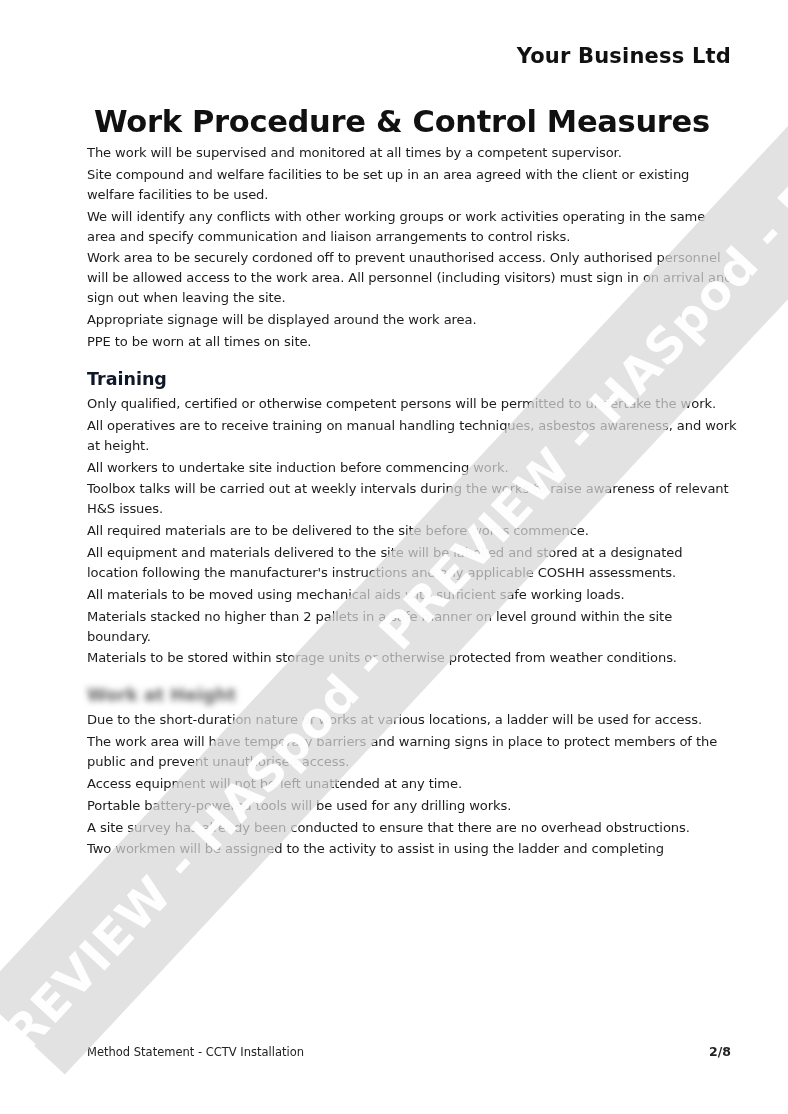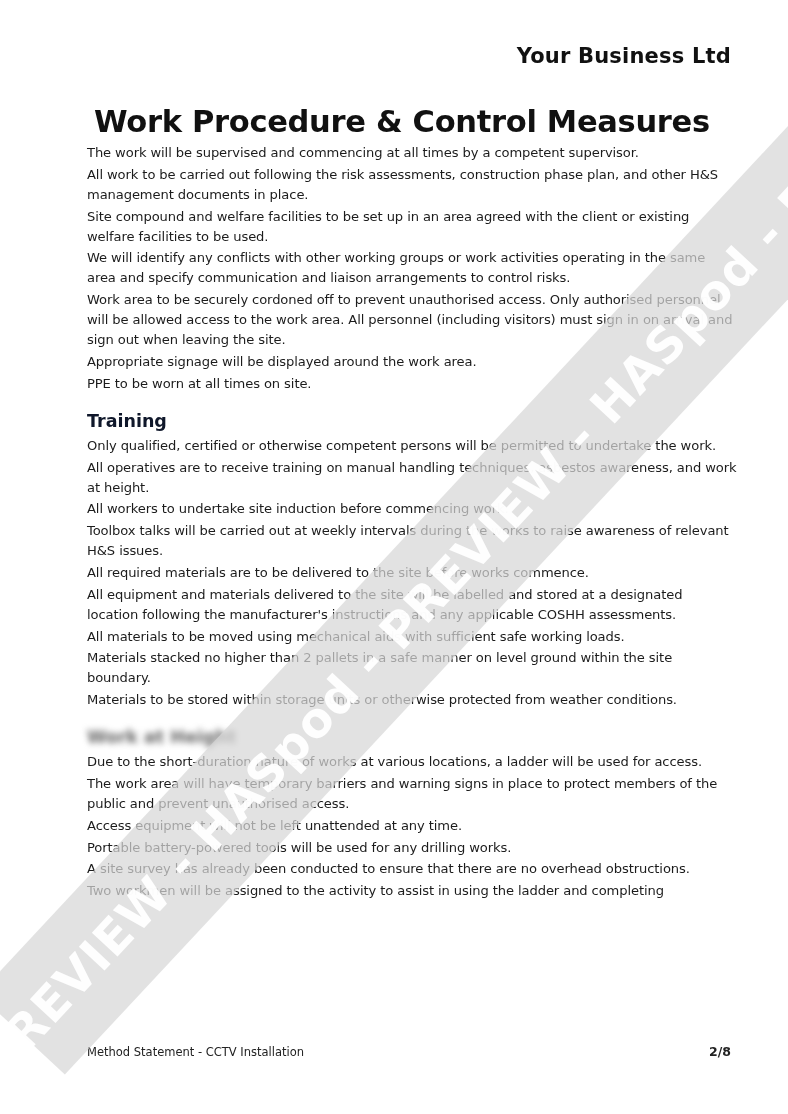--- a/index.html
+++ b/index.html
@@ -113,7 +113,7 @@
   <h1 class="doc-title">Work Procedure &amp; Control Measures</h1>
 
   <div class="content">
-    <p class="para">The work will be supervised and commencing at all times by a competent supervisor.</p>
+    <p class="para">The work will be supervised and monitored at all times by a competent supervisor.</p>
     <p class="para">All work to be carried out following the risk assessments, construction phase plan, and other H&amp;S management documents in place.</p>
     <p class="para">Site compound and welfare facilities to be set up in an area agreed with the client or existing welfare facilities to be used.</p>
     <p class="para">We will identify any conflicts with other working groups or work activities operating in the same area and specify communication and liaison arrangements to control risks.</p>

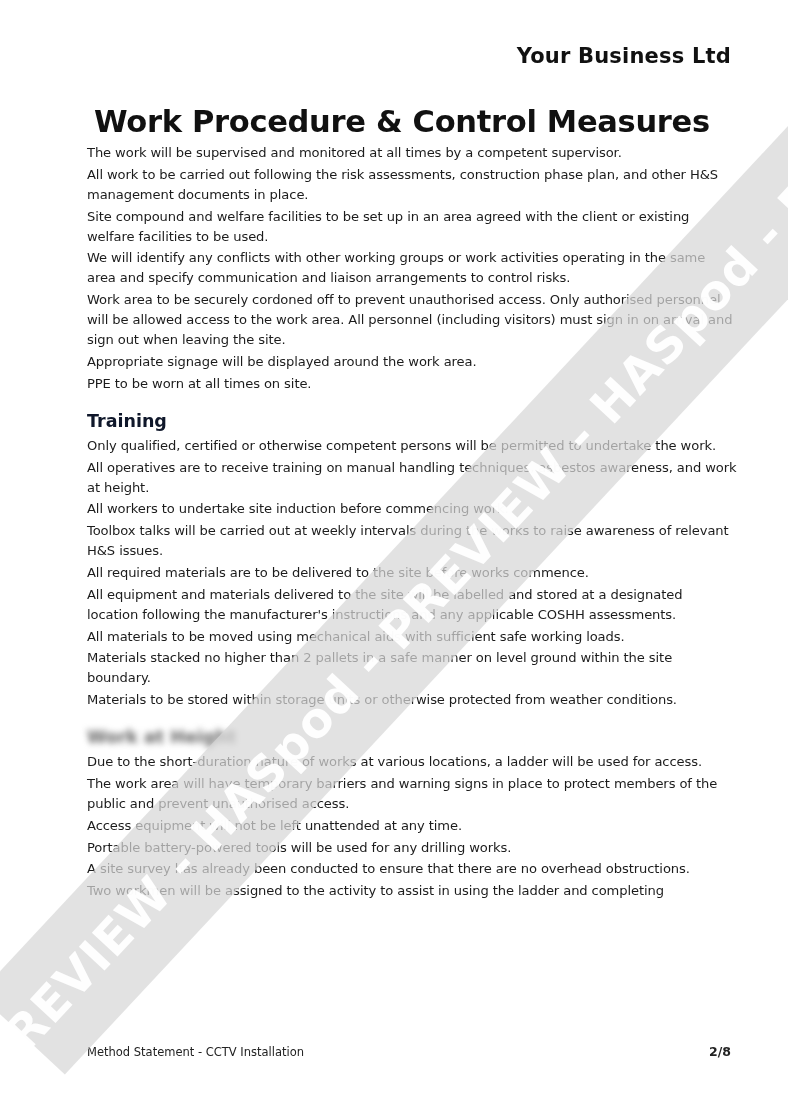--- a/index.html
+++ b/index.html
@@ -114,7 +114,6 @@
 
   <div class="content">
     <p class="para">The work will be supervised and monitored at all times by a competent supervisor.</p>
-    <p class="para">All work to be carried out following the risk assessments, construction phase plan, and other H&amp;S management documents in place.</p>
     <p class="para">Site compound and welfare facilities to be set up in an area agreed with the client or existing welfare facilities to be used.</p>
     <p class="para">We will identify any conflicts with other working groups or work activities operating in the same area and specify communication and liaison arrangements to control risks.</p>
     <p class="para">Work area to be securely cordoned off to prevent unauthorised access. Only authorised personnel will be allowed access to the work area. All personnel (including visitors) must sign in on arrival and sign out when leaving the site.</p>

